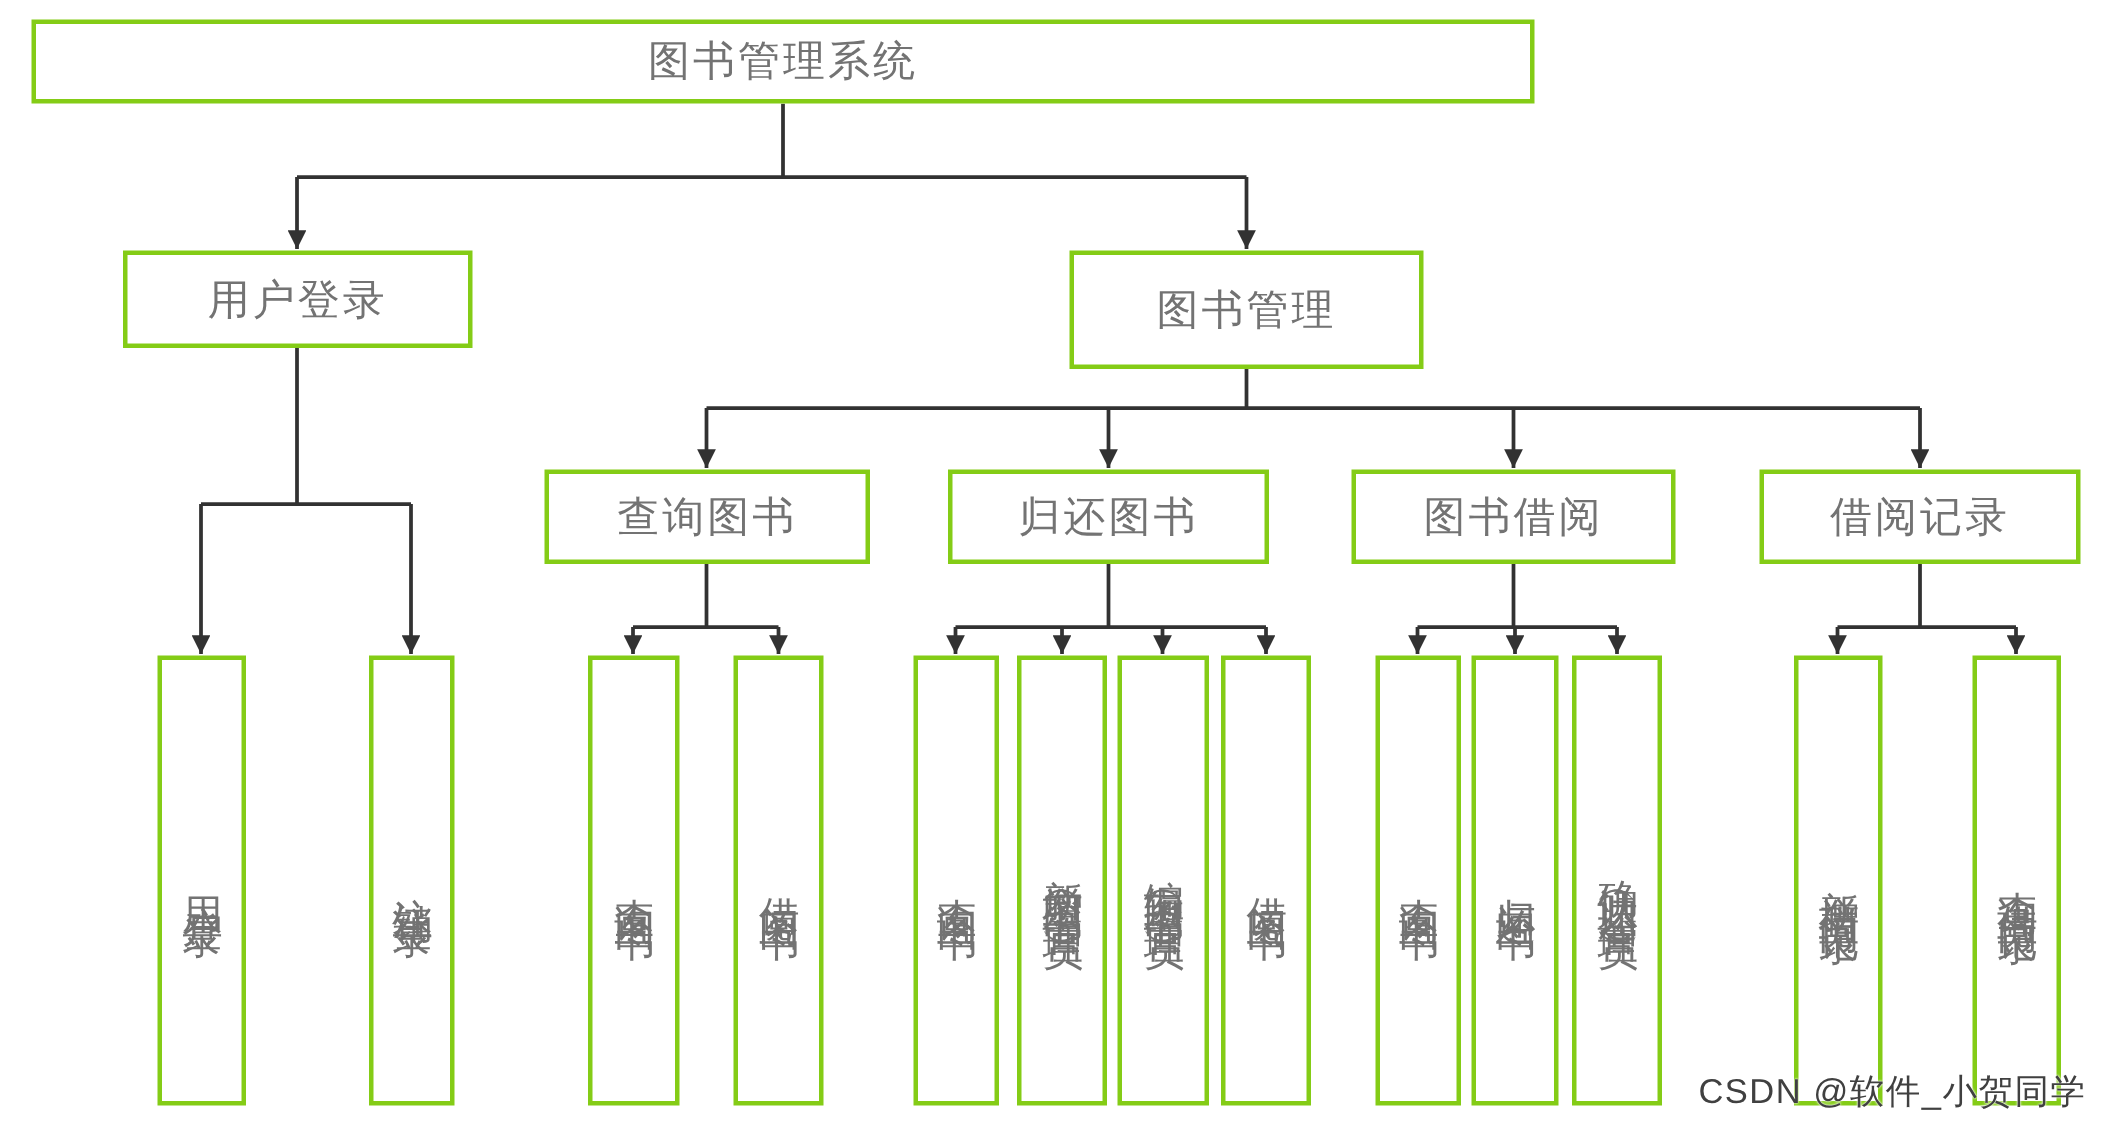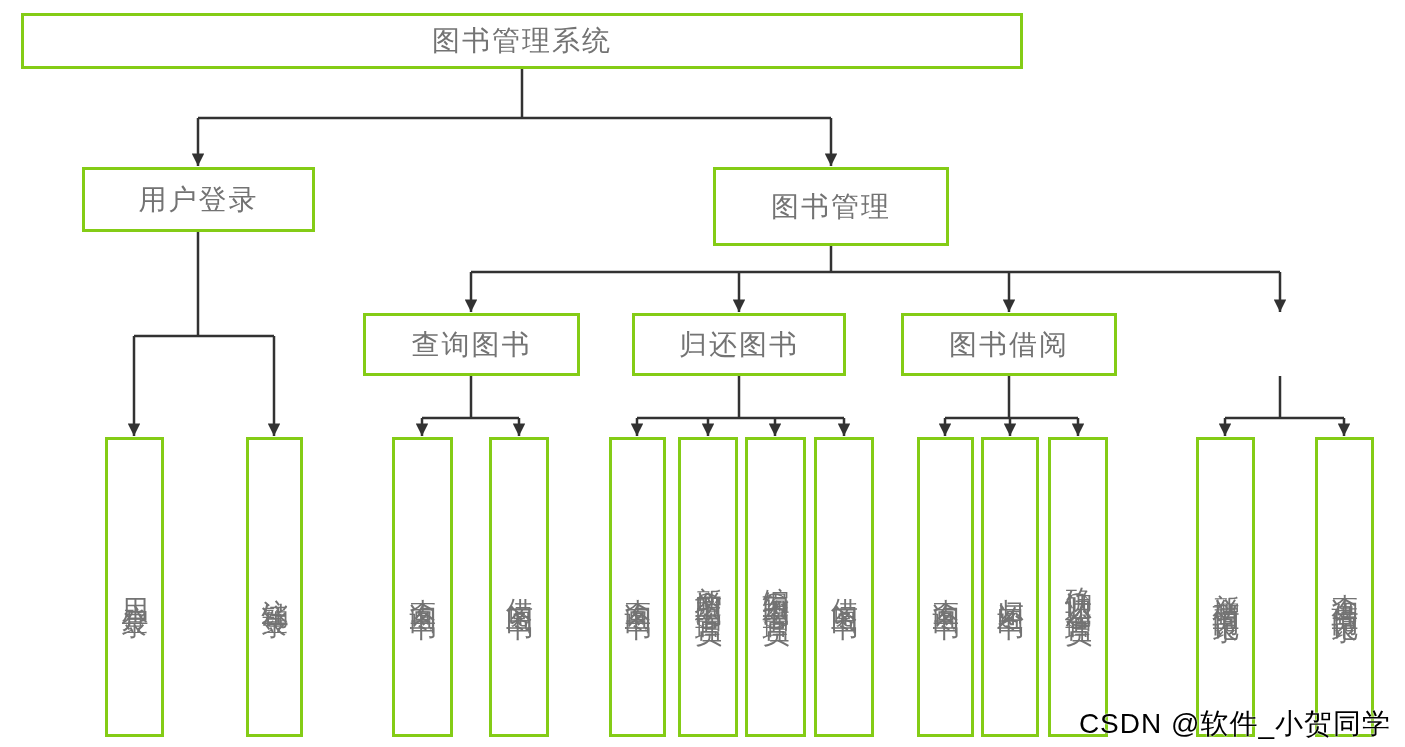--- a/index.html
+++ b/index.html
@@ -89,6 +89,7 @@
   <div class="box box-h" style="left:363px;top:313px;width:217px;height:63px">查询图书</div>
   <div class="box box-h" style="left:632px;top:313px;width:214px;height:63px">归还图书</div>
   <div class="box box-h" style="left:901px;top:313px;width:216px;height:63px">图书借阅</div>
+  <div class="box box-h" style="left:1173px;top:313px;width:214px;height:63px">借阅记录</div>
 
   <div class="box box-v" style="left:105px;top:437px;width:59px;height:300px">用户登录</div>
   <div class="box box-v" style="left:246px;top:437px;width:57px;height:300px">注销登录</div>

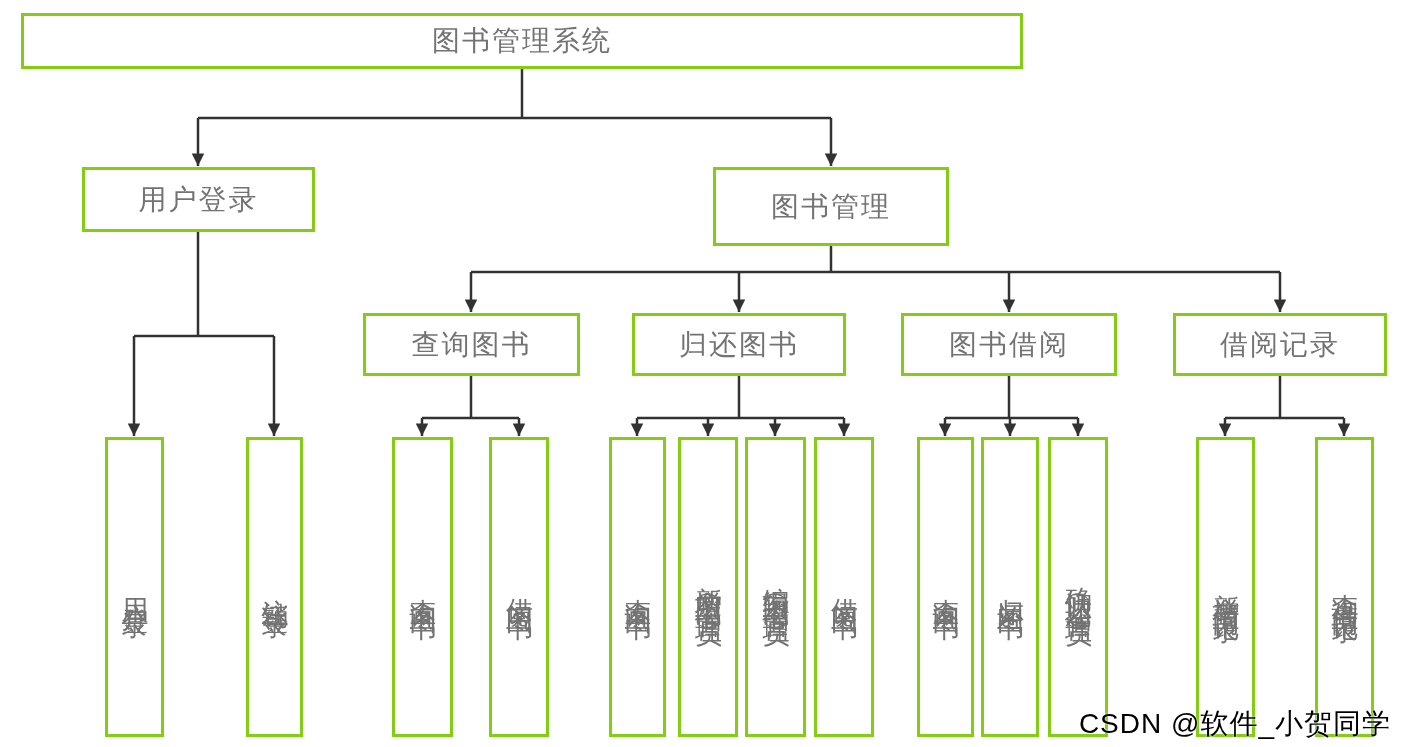--- a/index.html
+++ b/index.html
@@ -21,7 +21,7 @@
   }
   .watermark{
     position:absolute;right:14px;bottom:4px;z-index:3;
-    font-size:28px;color:#000000;letter-spacing:1px;
+    font-size:23px;color:#404040;letter-spacing:1px;
     text-shadow:0 0 2px #ffffff, 0 0 1px #ffffff;
     pointer-events:none;
   }

